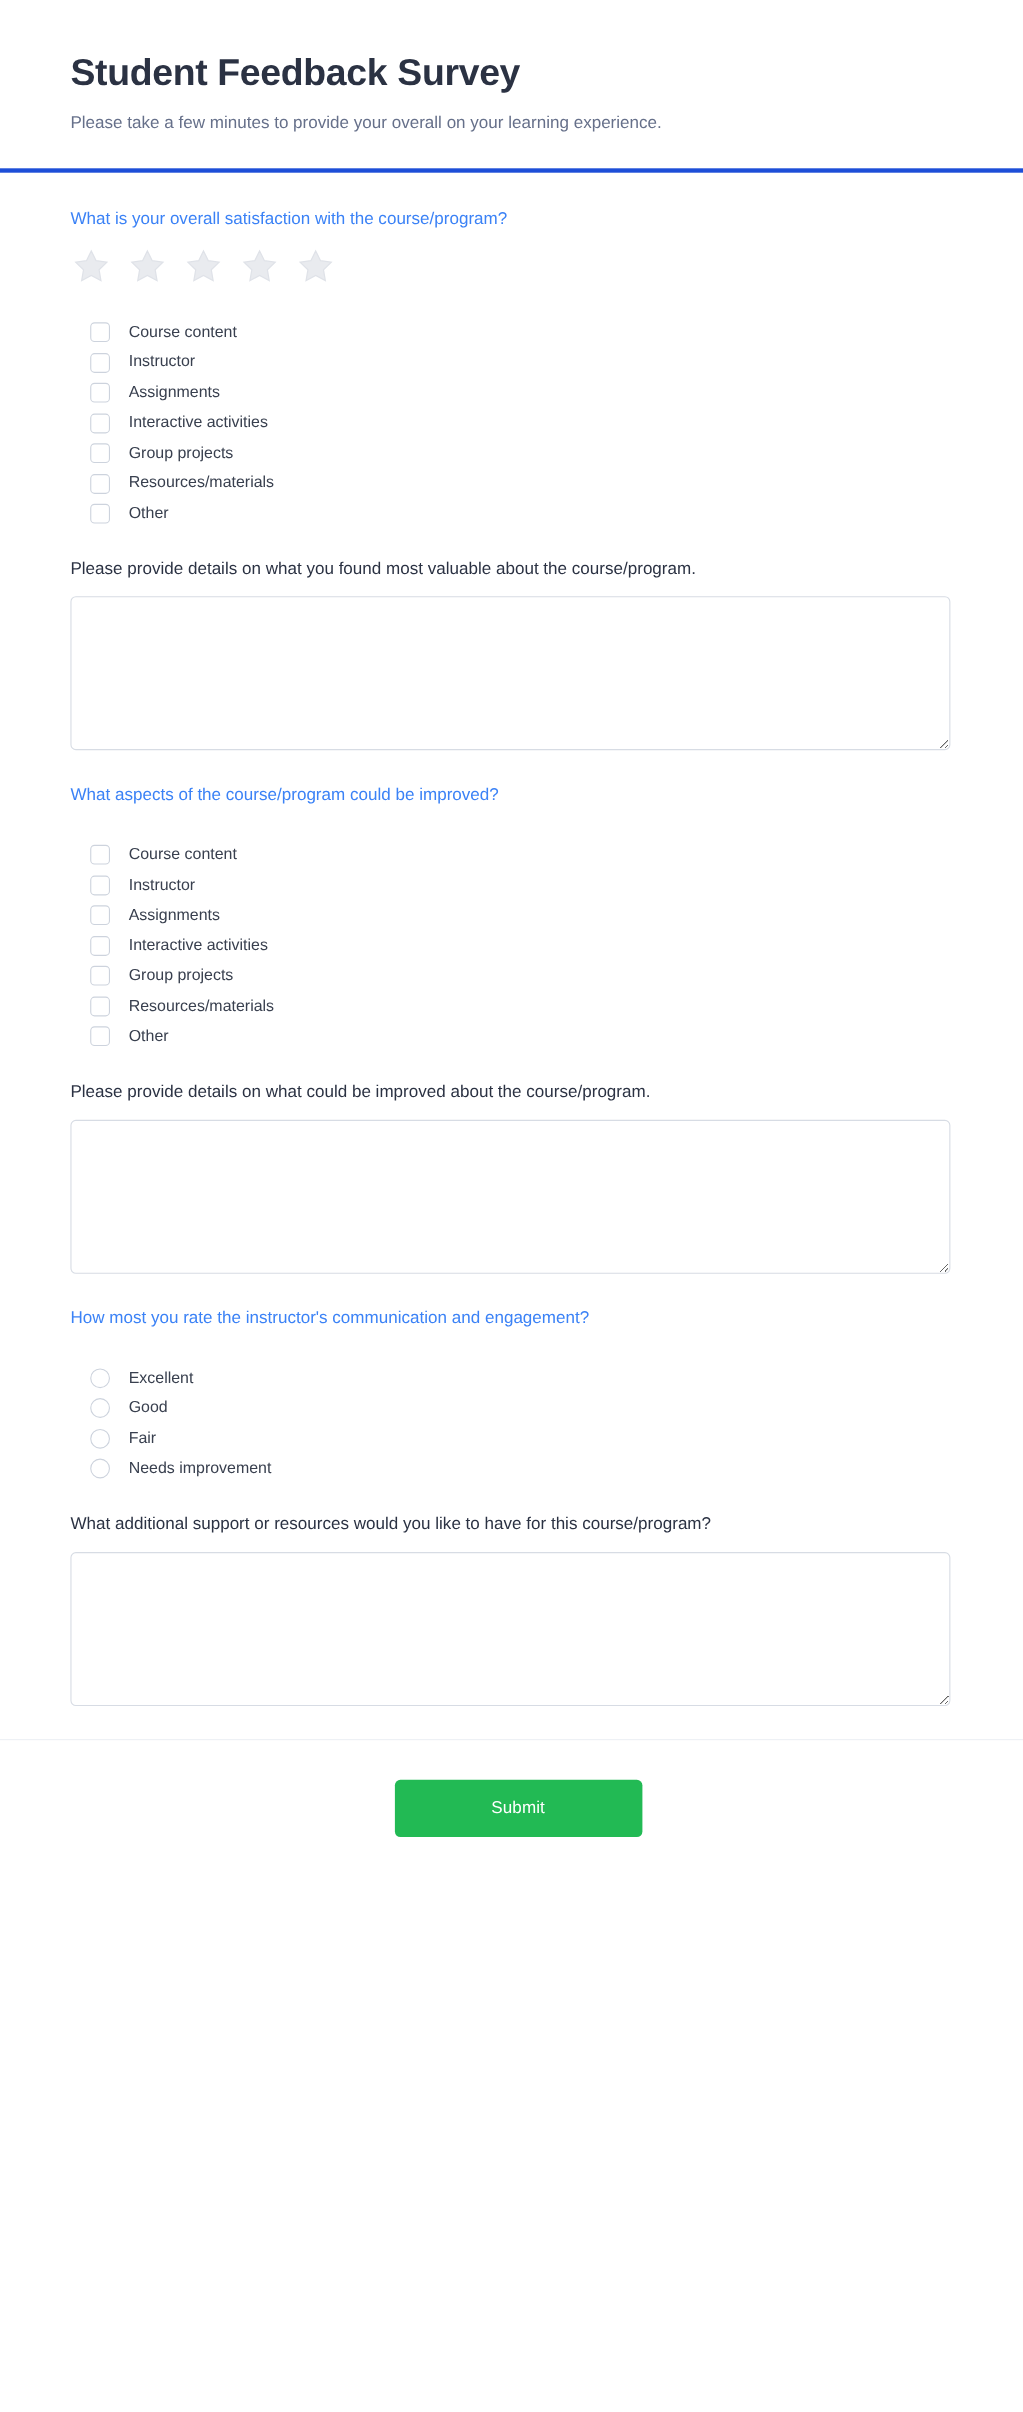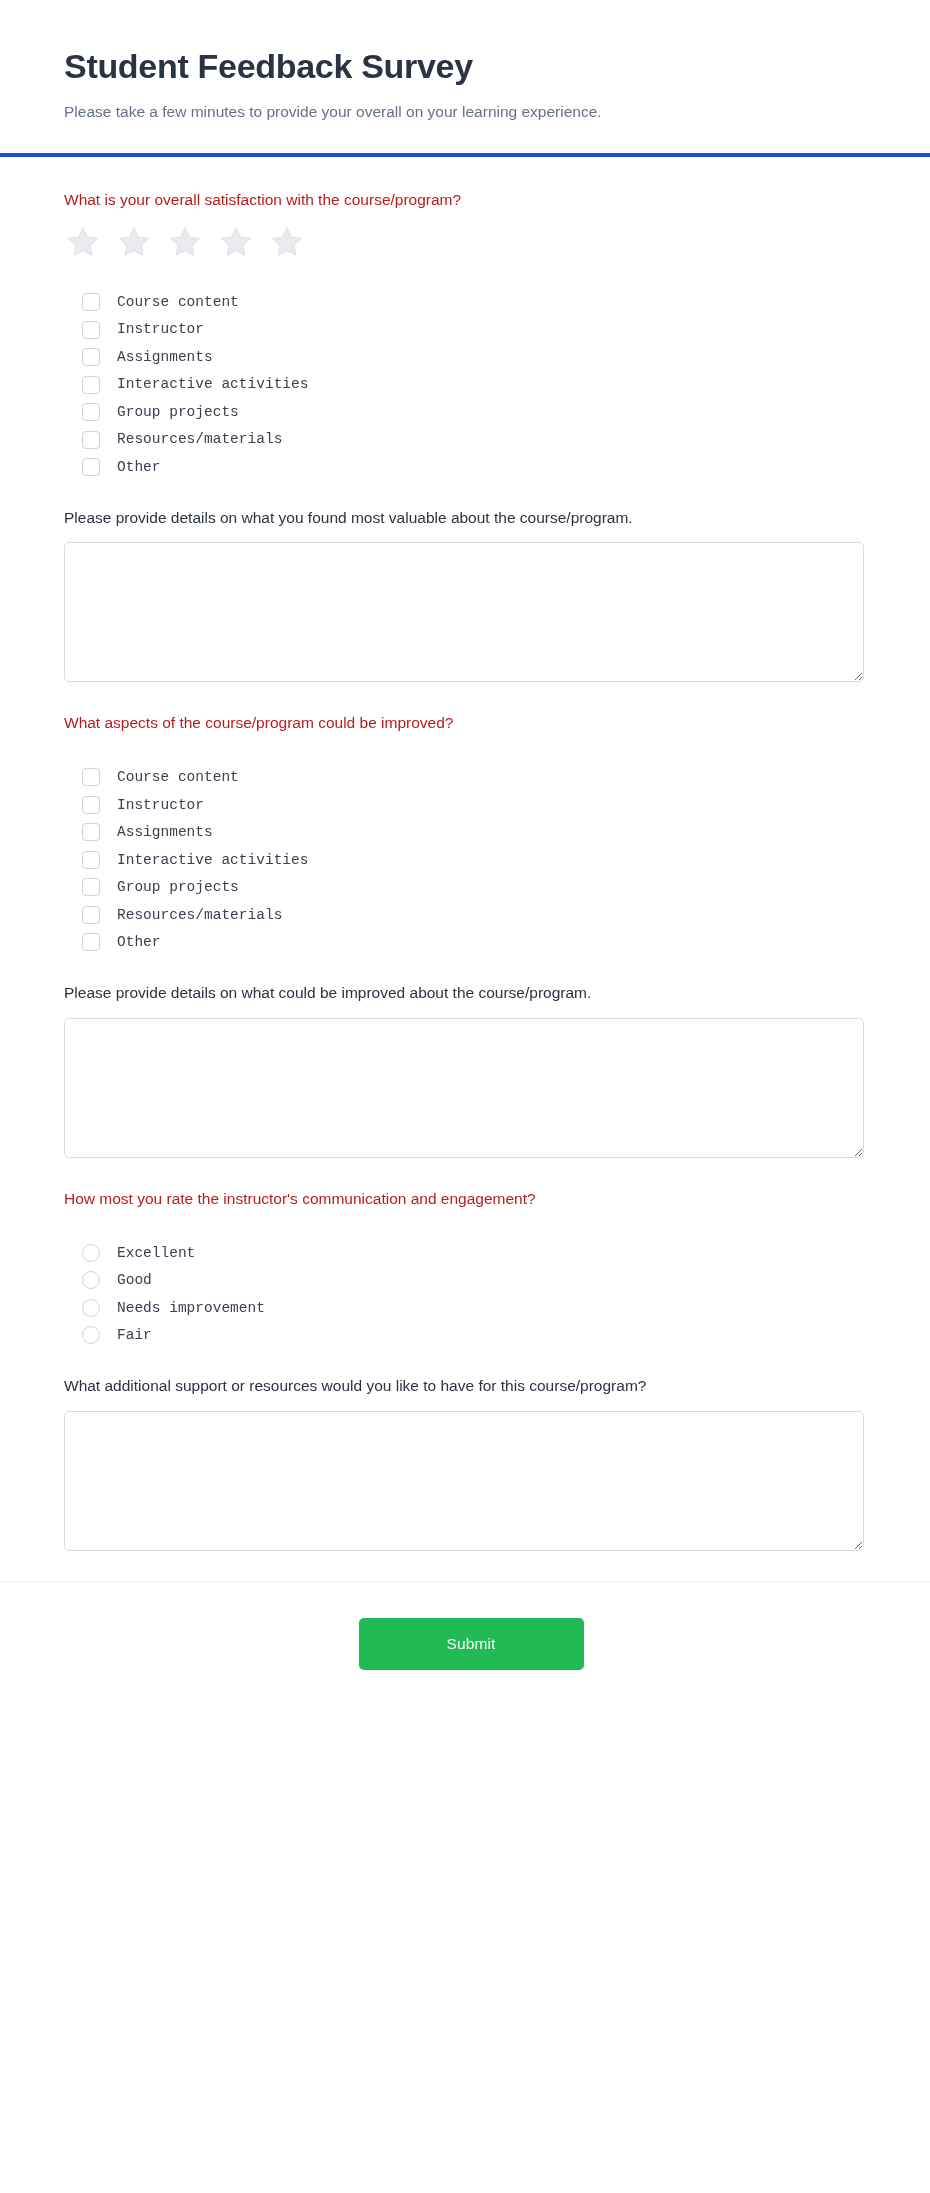--- a/index.html
+++ b/index.html
@@ -56,7 +56,7 @@
   .question-label {
     font-size: 15.5px;
     line-height: 1.45;
-    color: #b91c1c;
+    color: #3b82f6;
     font-weight: 400;
     margin-bottom: 0;
   }

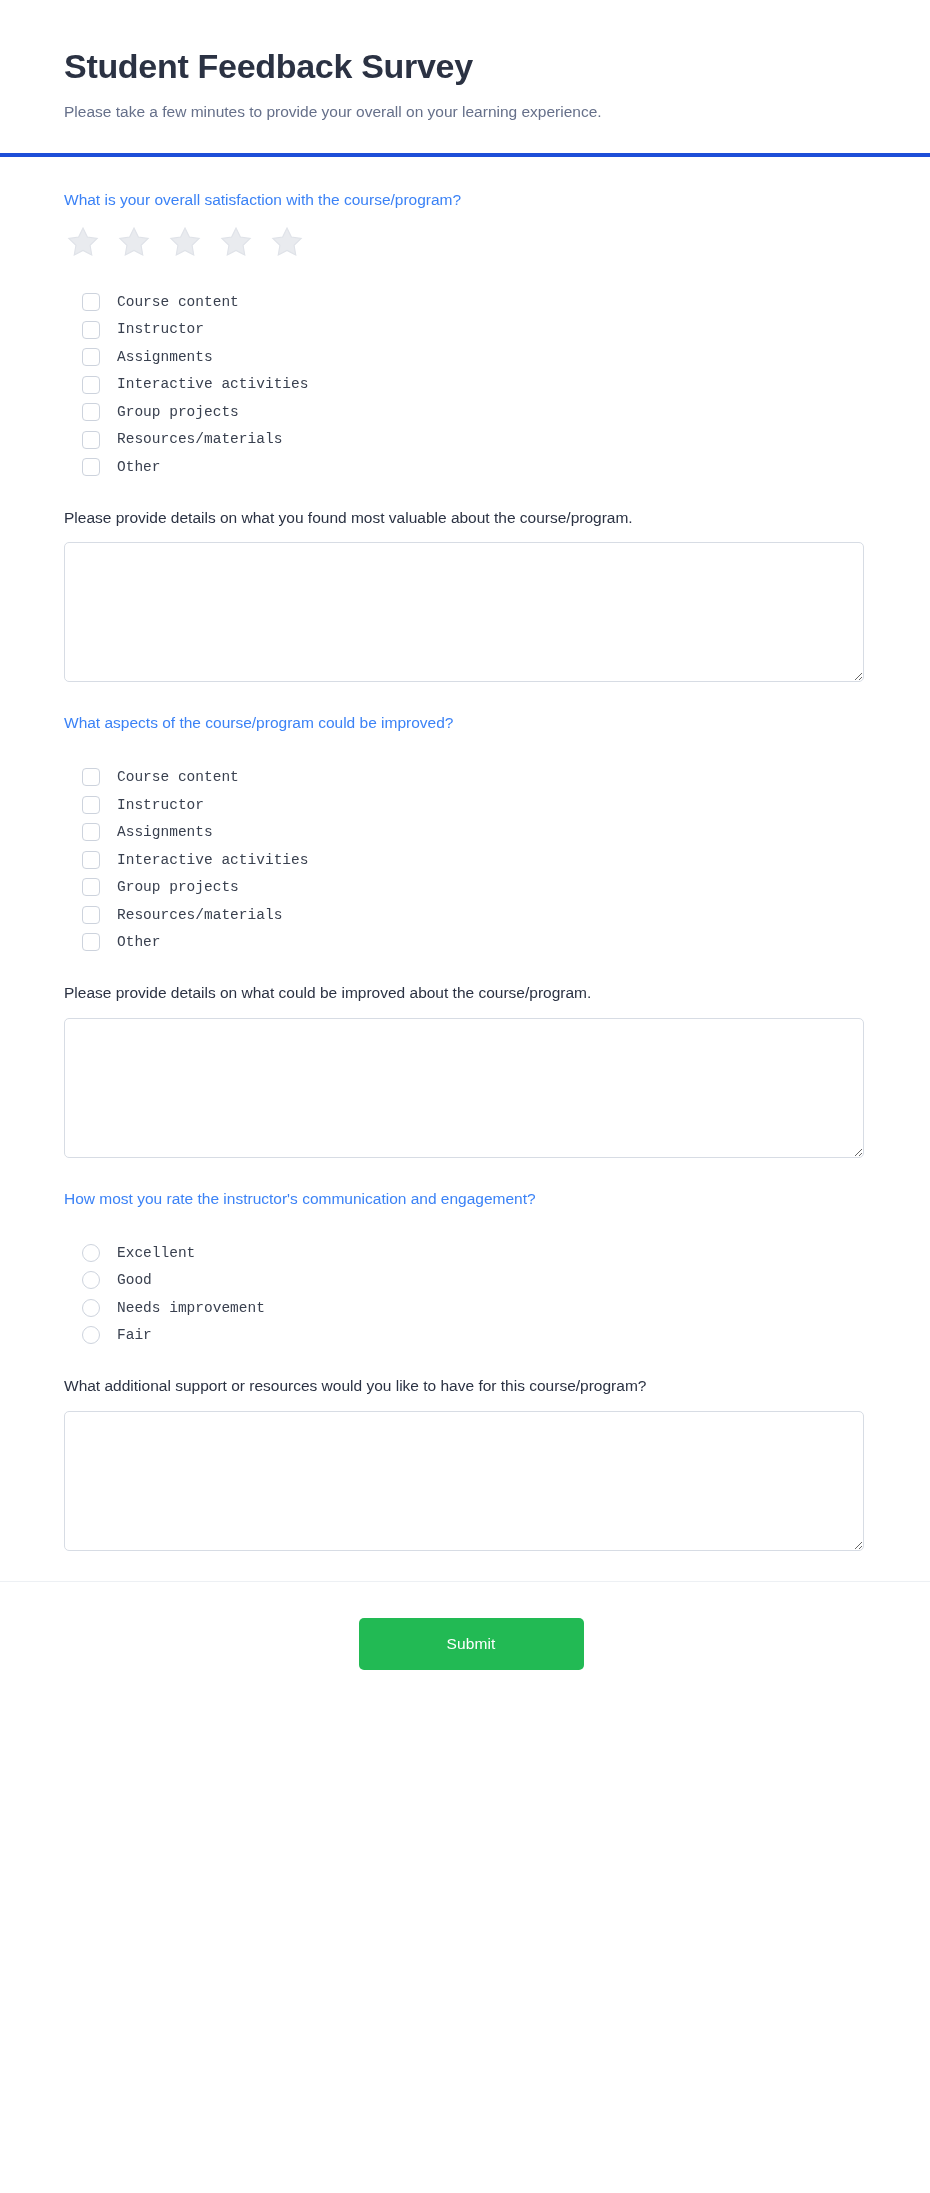--- a/index.html
+++ b/index.html
@@ -85,7 +85,6 @@
     margin-top: 29px;
     margin-bottom: 26px;
     padding-left: 18px;
-    font-family: Liberation Mono, monospace;
   }
 
   .option-row {

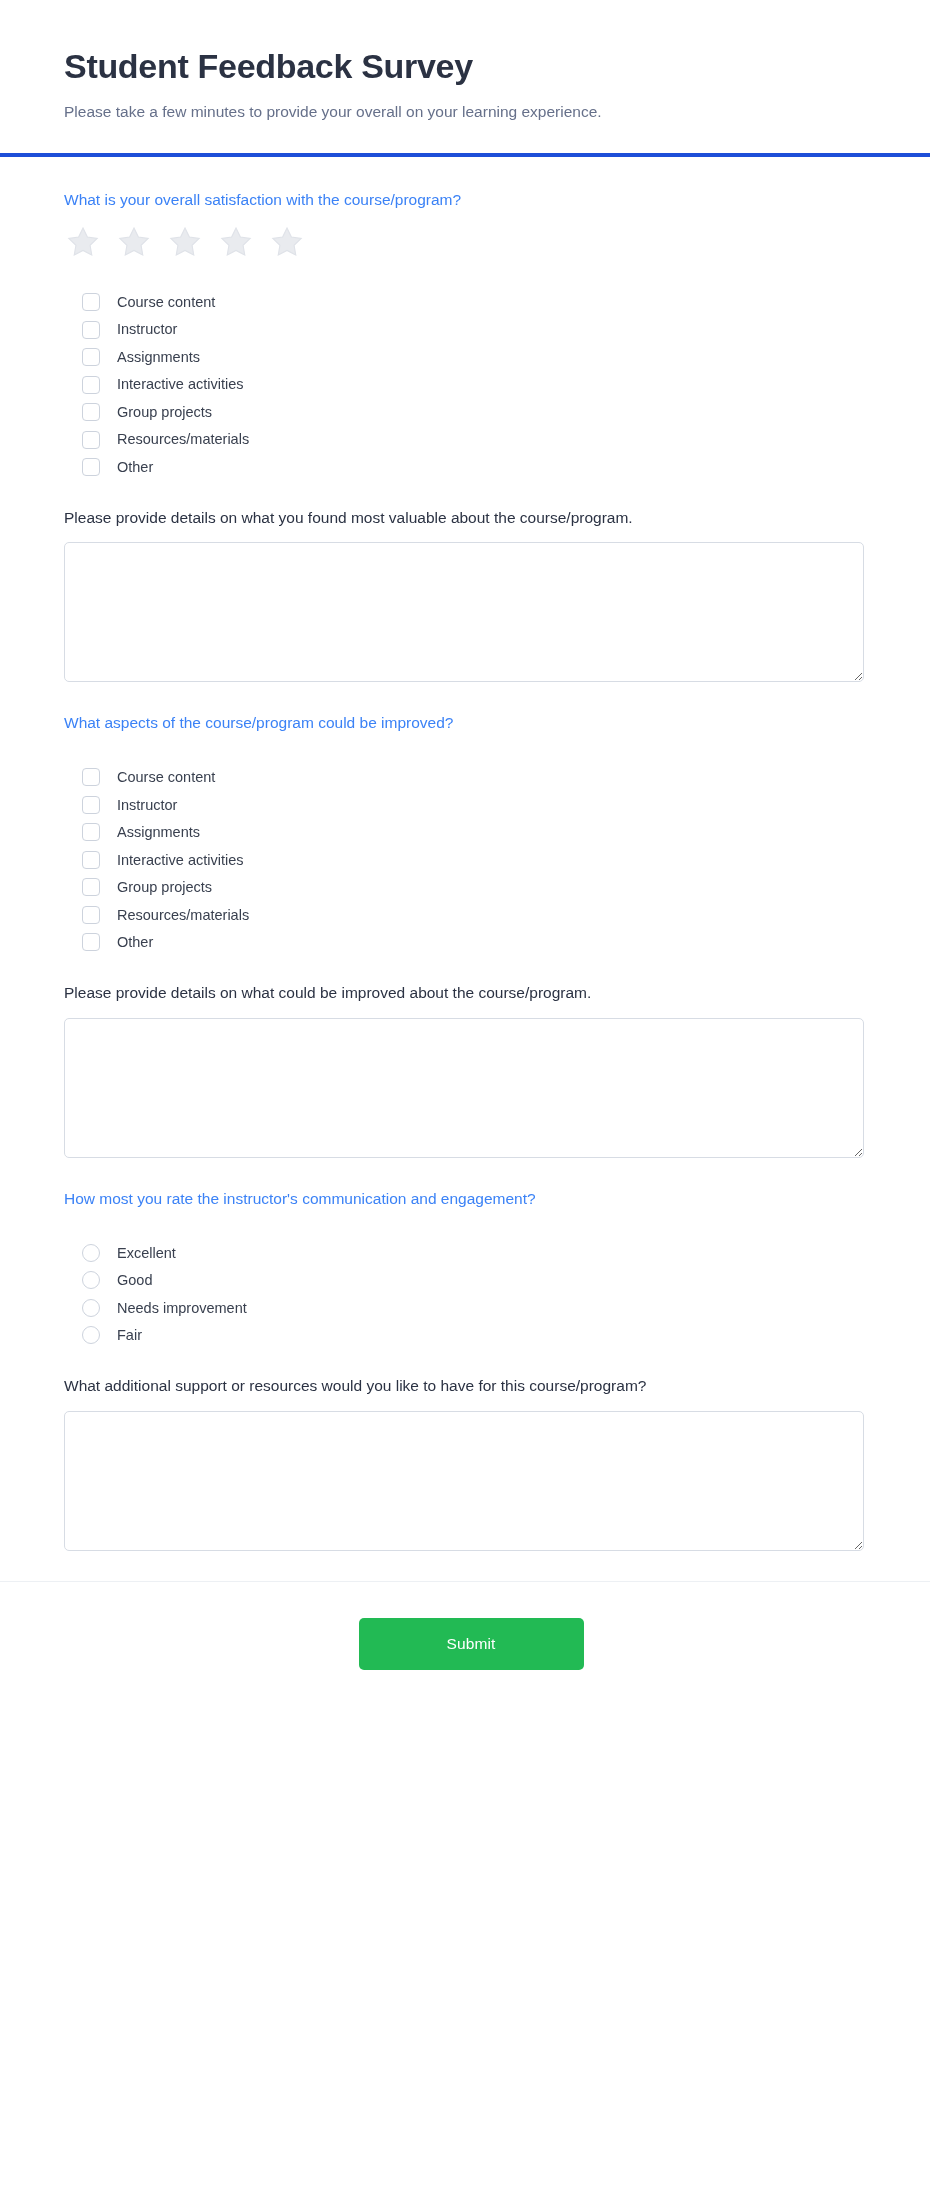--- a/index.html
+++ b/index.html
@@ -302,11 +302,11 @@
         </label>
         <label class="option-row">
           <span class="rb"></span>
+          <span class="option-text">Fair</span>
+        </label>
+        <label class="option-row">
+          <span class="rb"></span>
           <span class="option-text">Needs improvement</span>
-        </label>
-        <label class="option-row">
-          <span class="rb"></span>
-          <span class="option-text">Fair</span>
         </label>
       </div>
     </div>

